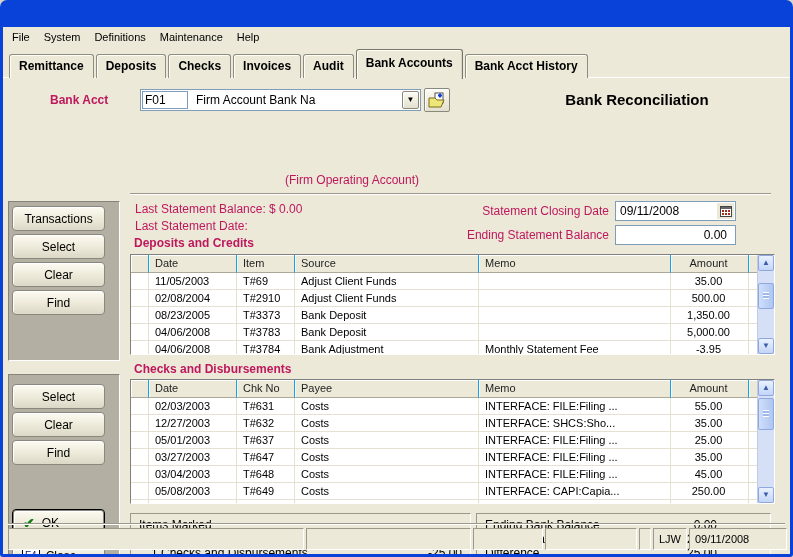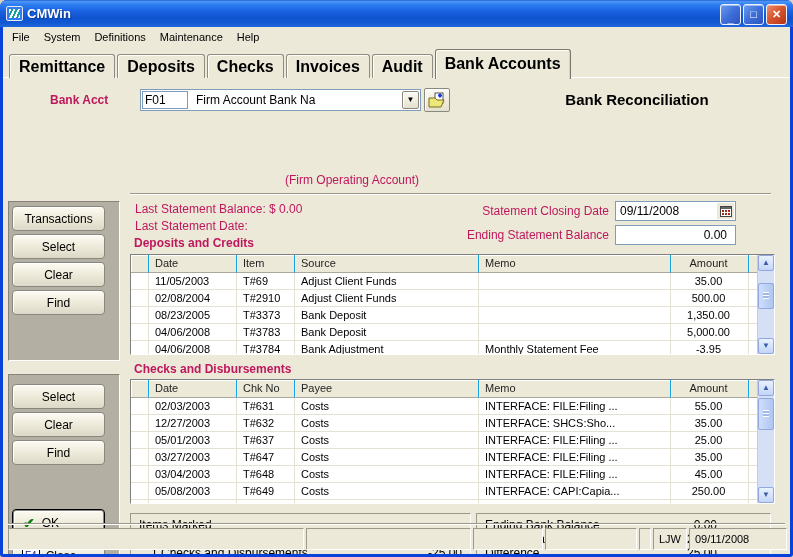--- a/index.html
+++ b/index.html
@@ -118,21 +118,6 @@
 
 <div class="window">
 
-  <div class="titlebar">
-    <span class="appicon"></span>
-    <span class="title">CMWin</span>
-    <div class="caption-btns">
-      <div class="cap min">
-          <span class="g">_</span>
-        </div>
-      <div class="cap max">
-          <span class="g">□</span>
-        </div>
-      <div class="cap close">
-          <span class="g">✕</span>
-        </div>
-    </div>
-  </div>
 
   <div class="client">
 

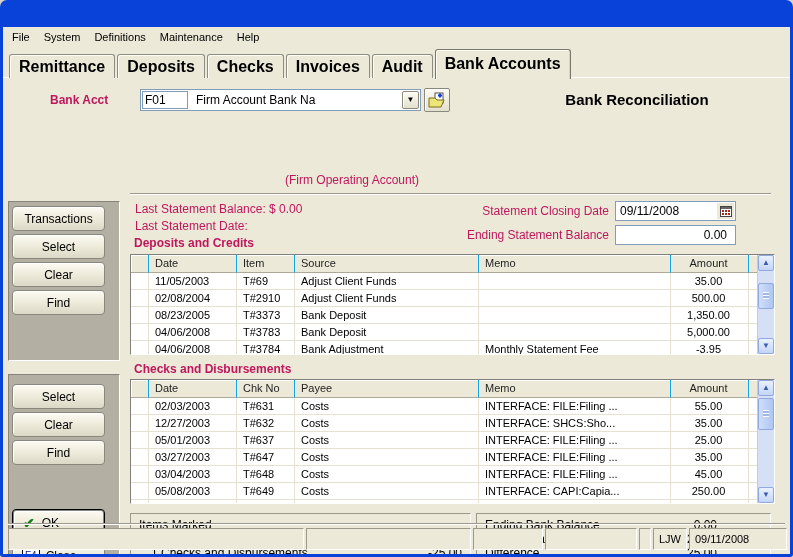--- a/index.html
+++ b/index.html
@@ -32,7 +32,7 @@
   .tabstrip{ position:absolute; left:0; top:20px; right:0; height:31px; }
   .tabstrip .baseline{ position:absolute; left:0; right:0; bottom:0; height:1px; background:#fff; }
   .tabs{ position:absolute; left:6px; bottom:0; display:flex; align-items:flex-end; }
-  .tab{ position:relative; height:24px; margin-right:2px; padding:0 9px; font-size:16px; font-weight:bold;
+  .tab{ position:relative; height:24px; margin-right:2px; padding:0 9px; font-size:12px; font-weight:bold;
     background:#ECE9D8; border:1px solid #8F8D81; border-bottom:none; border-radius:3px 3px 0 0;
     box-shadow:inset 1px 1px 0 #fffef5; line-height:23px; white-space:nowrap; }
   .tab.active{ height:30px; line-height:27px; z-index:3; margin-bottom:-1px; border-color:#7a786d;

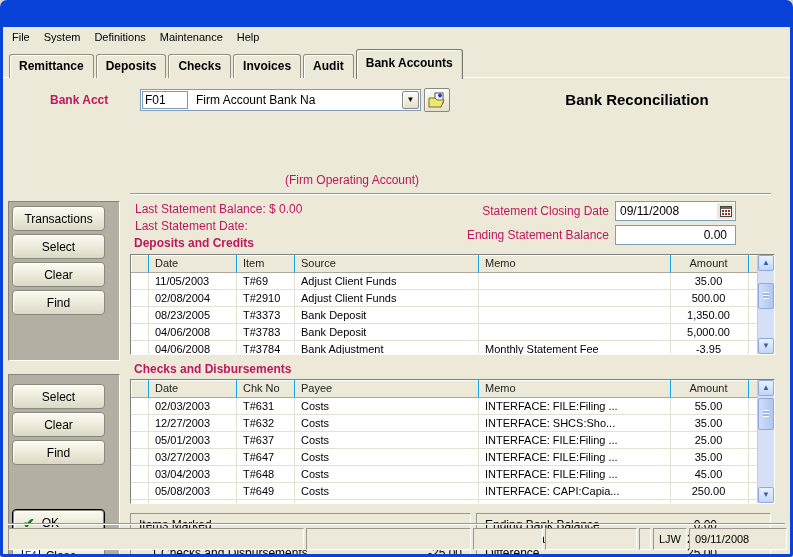--- a/index.html
+++ b/index.html
@@ -140,6 +140,7 @@
           <div class="tab">Invoices</div>
           <div class="tab">Audit</div>
           <div class="tab active">Bank Accounts</div>
+          <div class="tab">Bank Acct History</div>
         </div>
     </div>
 

